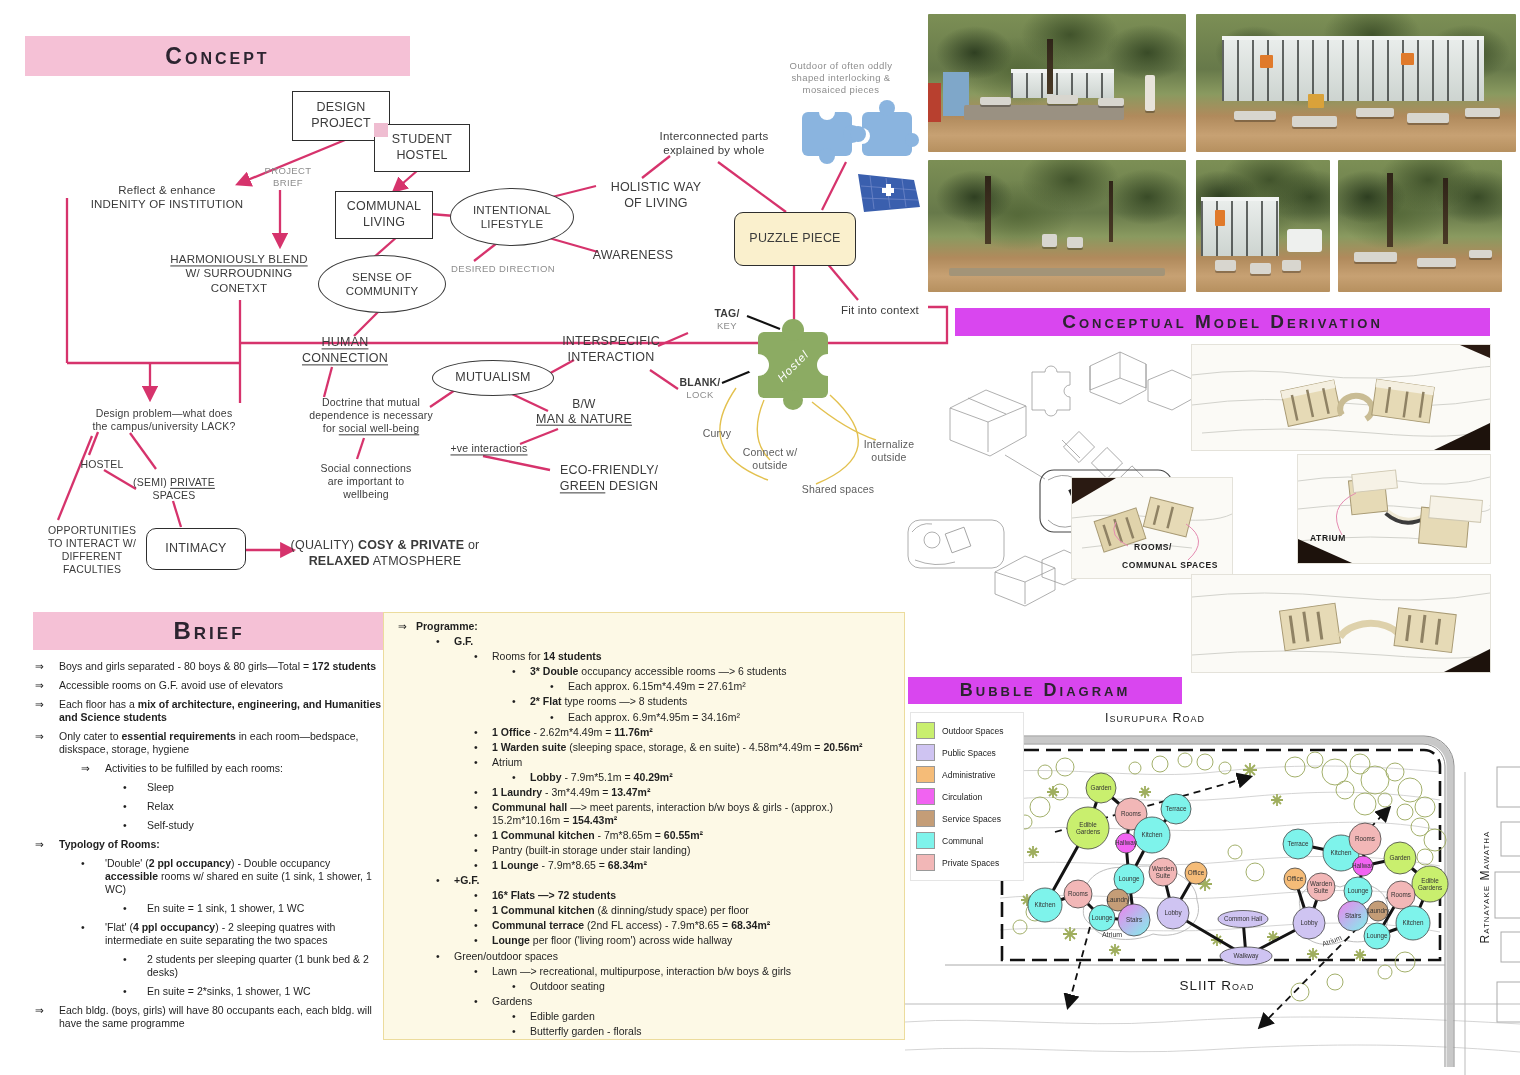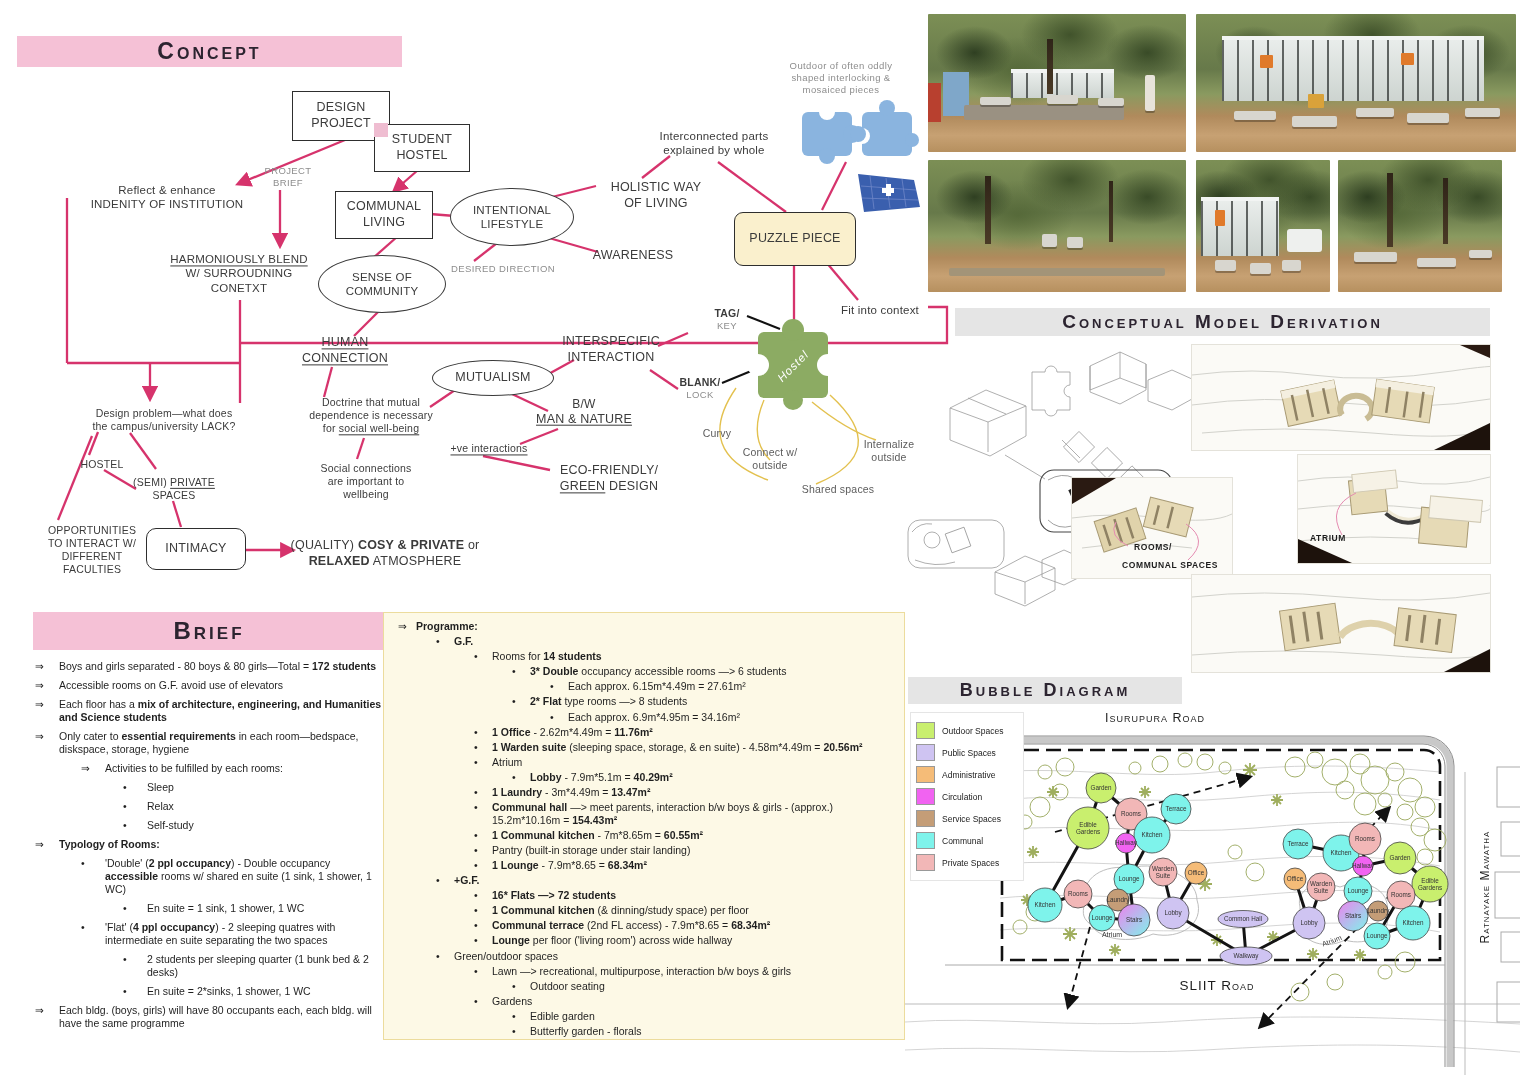--- a/index.html
+++ b/index.html
@@ -182,7 +182,7 @@
     </g>
   </svg>
 
-  <div class="banner pinkb" style="left:17px;top:36px;width:385px;height:31px">
+  <div class="banner pinkb" style="left:25px;top:36px;width:385px;height:40px">
     <span class="t" style="font-size:23px">Concept</span>
   </div>
   <div class="banner pinkb" style="left:33px;top:612px;width:352px;height:38px">

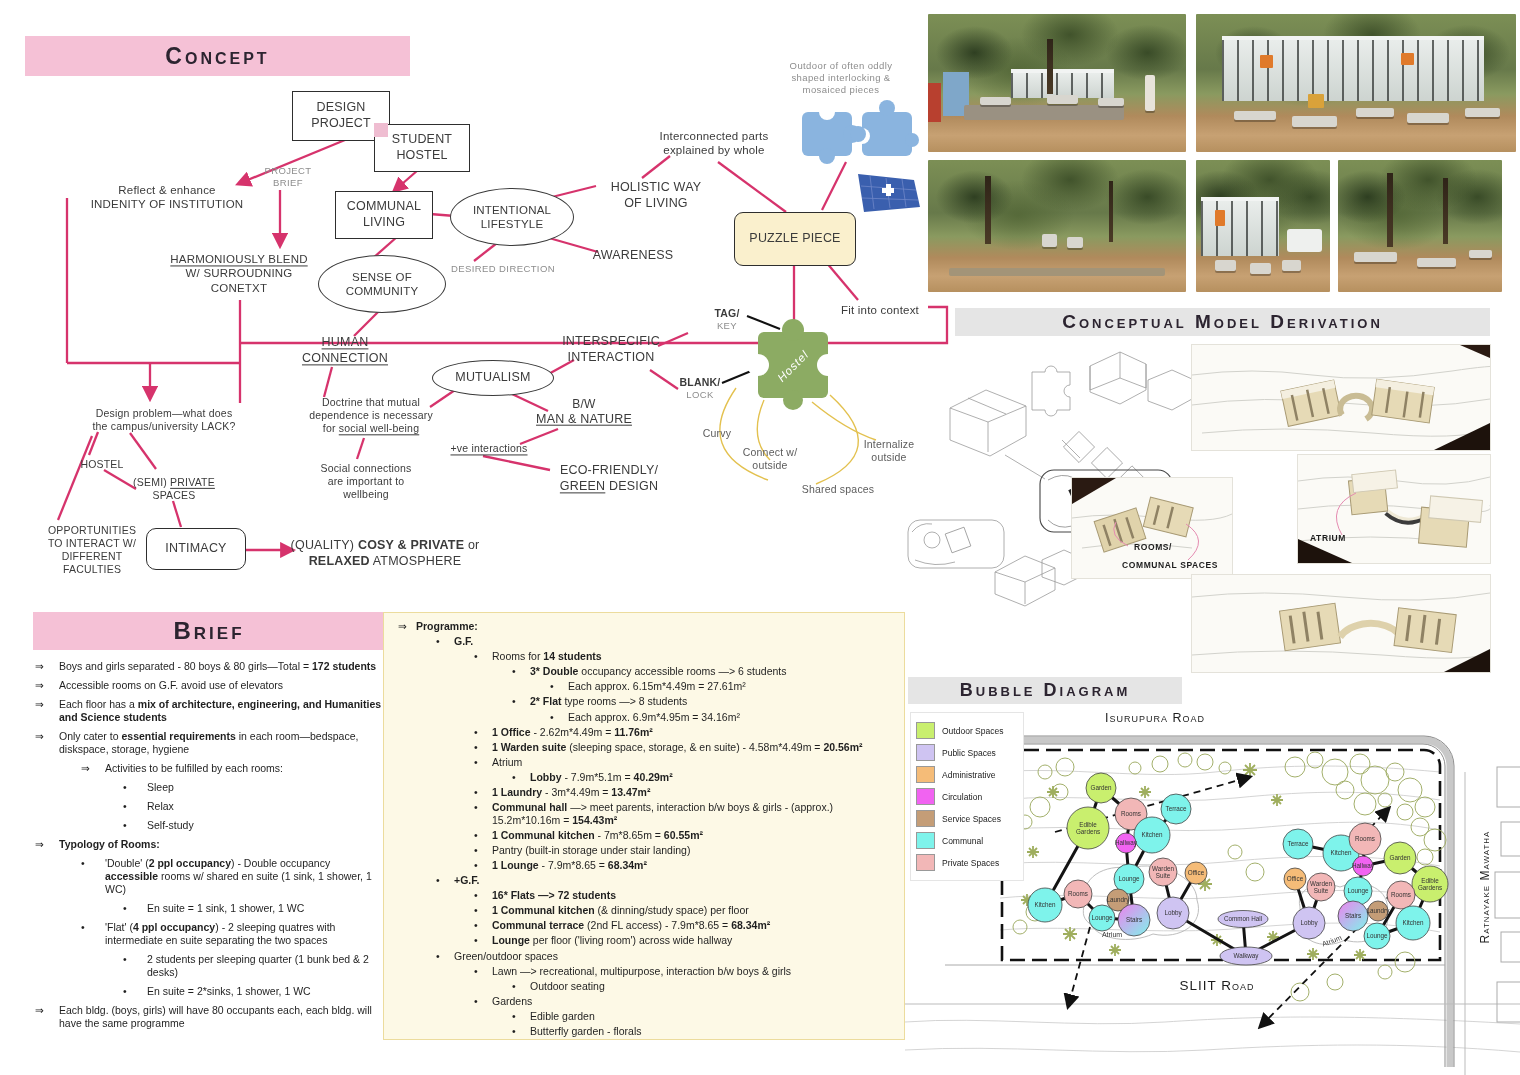--- a/index.html
+++ b/index.html
@@ -9,7 +9,7 @@
   #ov{position:absolute;left:0;top:0;z-index:1;pointer-events:none;}
   .banner{position:absolute;display:flex;align-items:center;justify-content:center;z-index:2;}
   .banner .t{font-variant:small-caps;font-weight:600;letter-spacing:3px;color:#2c2430;}
-  .pinkb{background:#f5c1d6}.yellowb{background:#e5e5e5}
+  .pinkb{background:#f5c1d6}.yellowb{background:#d946ef}
   #cmap{position:absolute;left:0;top:0;z-index:3;}
   .cnode{position:absolute;transform:translate(-50%,-50%);text-align:center;color:#3b3b3b;
          font-size:11.5px;line-height:1.25;letter-spacing:.2px;white-space:nowrap;z-index:3;}

